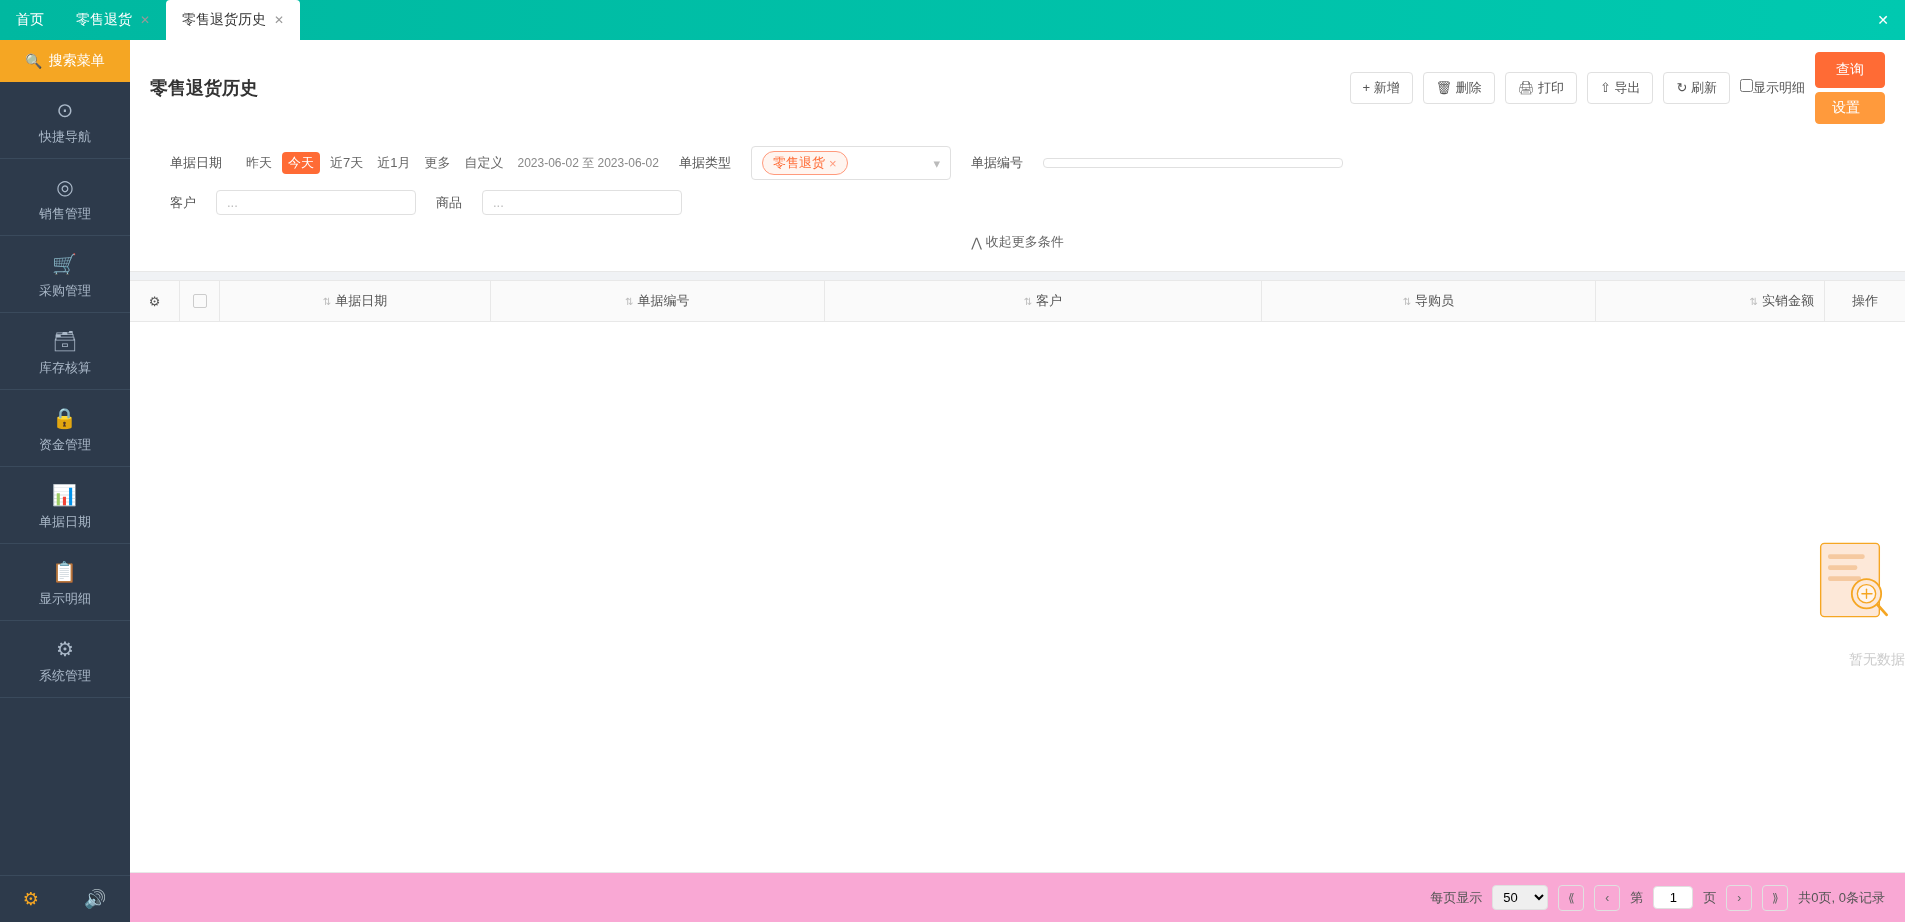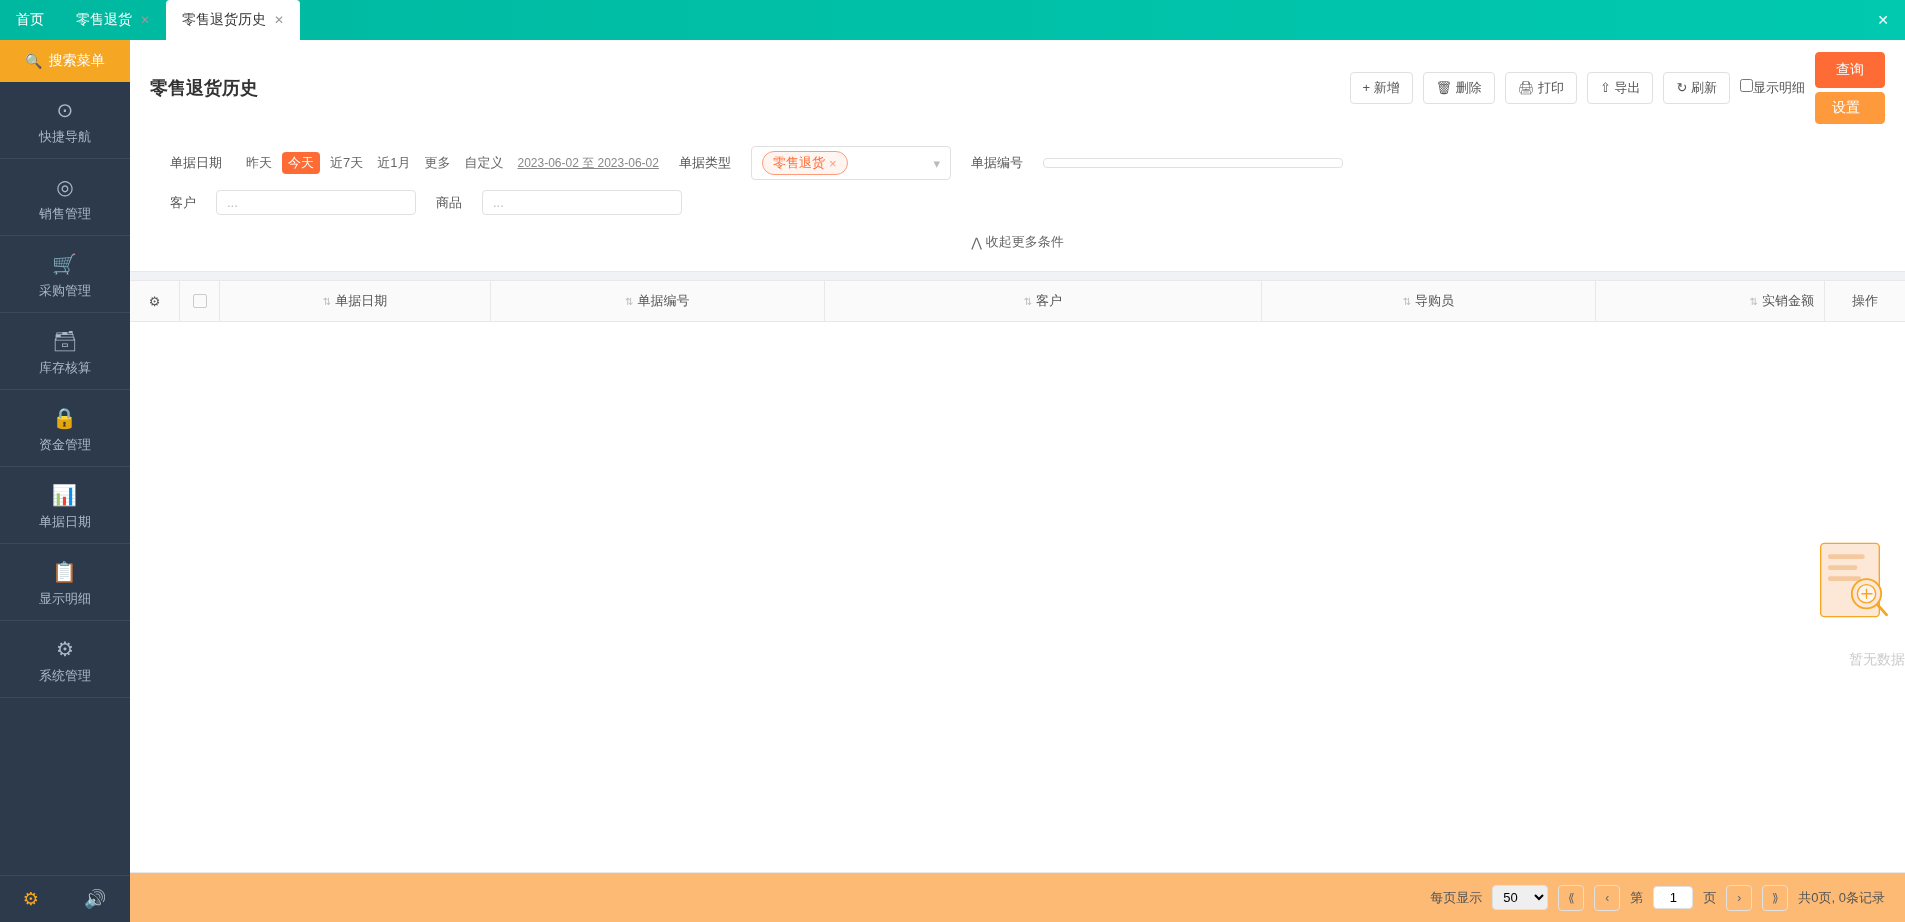--- a/index.html
+++ b/index.html
@@ -199,7 +199,6 @@
       font-size: 12px;
       color: #888;
       margin-left: 4px;
-      text-decoration: underline;
     }
     .filter-input {
       border: 1px solid #e0e0e0;

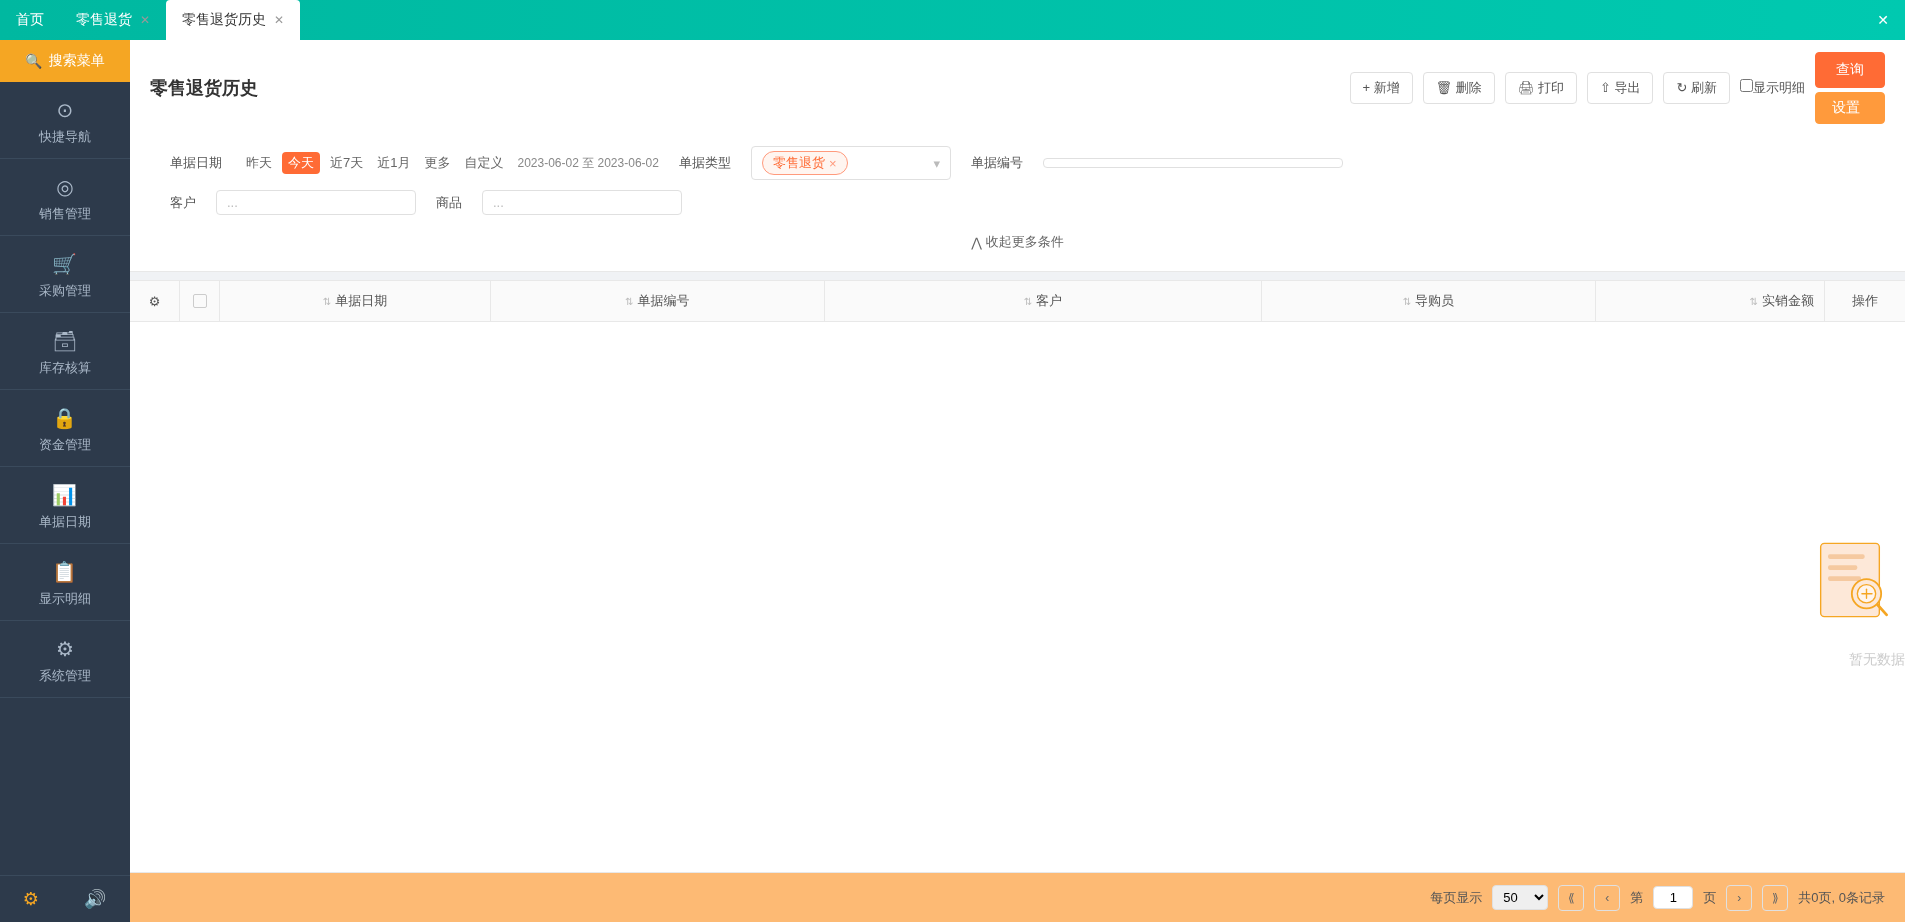--- a/index.html
+++ b/index.html
@@ -310,7 +310,7 @@
     
     .pagination {
       height: 50px;
-      background: #fdba74;
+      background: #f9a8d4;
       border-top: 1px solid #e8e8e8;
       display: flex;
       align-items: center;

